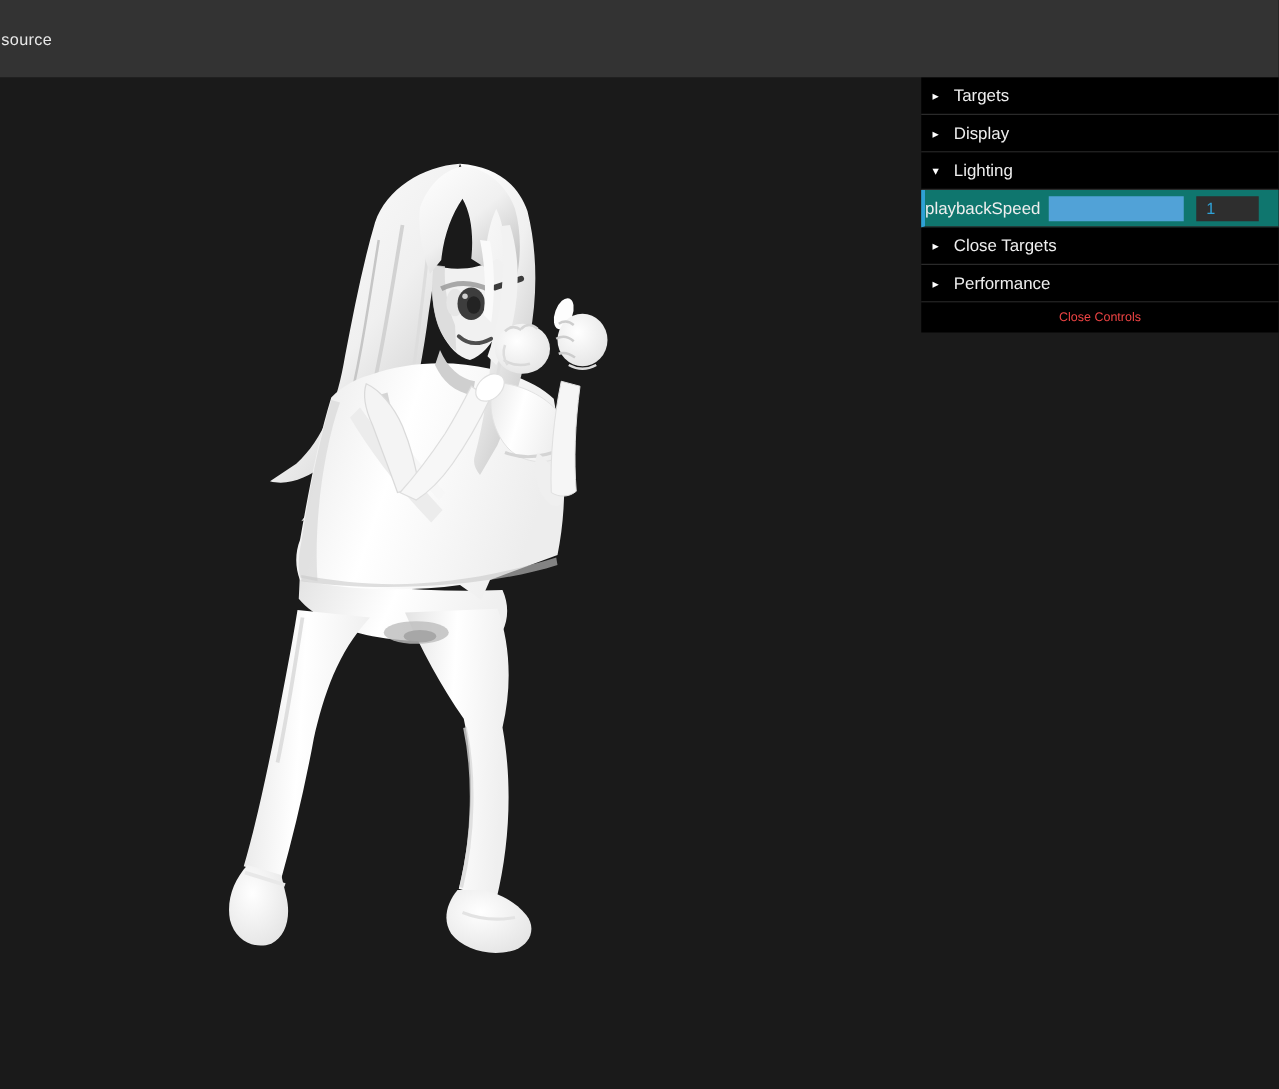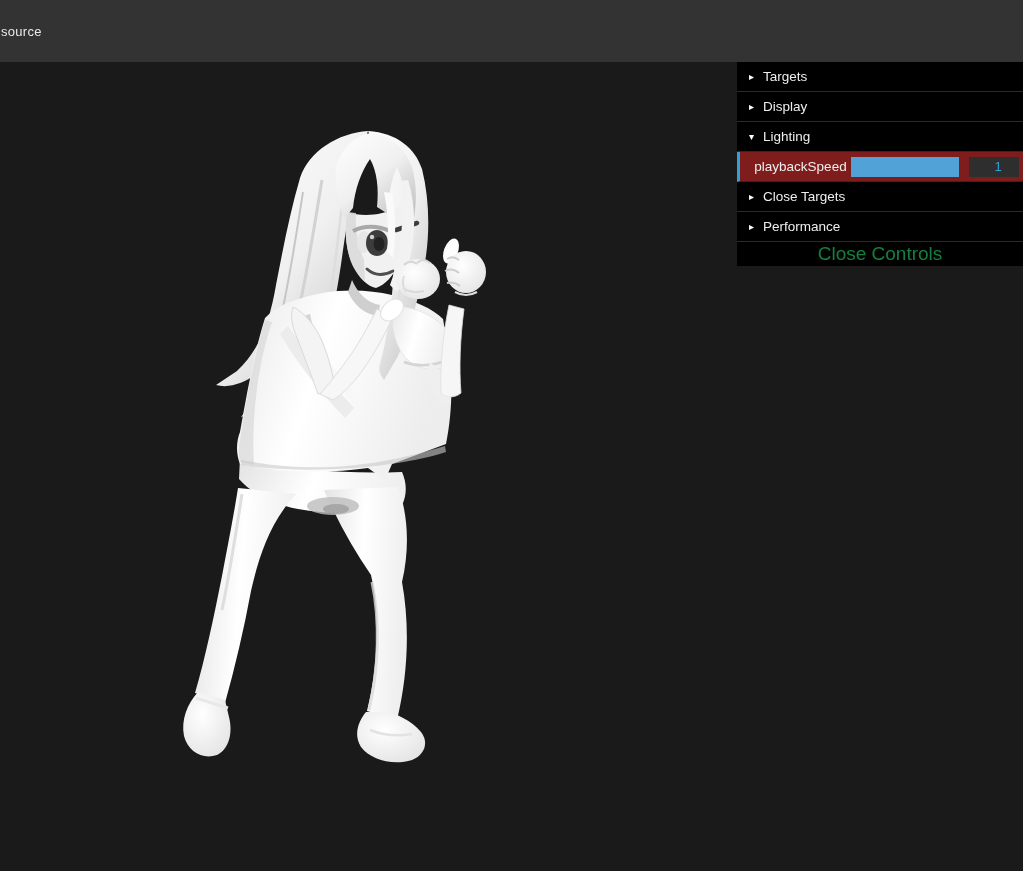--- a/index.html
+++ b/index.html
@@ -5,7 +5,7 @@
   * { margin:0; padding:0; box-sizing:border-box; }
   html,body { width:1023px; height:871px; overflow:hidden; background:#1a1a1a;
     font-family:"Liberation Sans", sans-serif; }
-  .screen { position:relative; width:1023px; height:871px;text-align:center; }
+  .screen { position:relative; width:1023px; height:871px; }
 
   
   .topbar { position:absolute; top:0; left:0; width:1023px; height:62px;

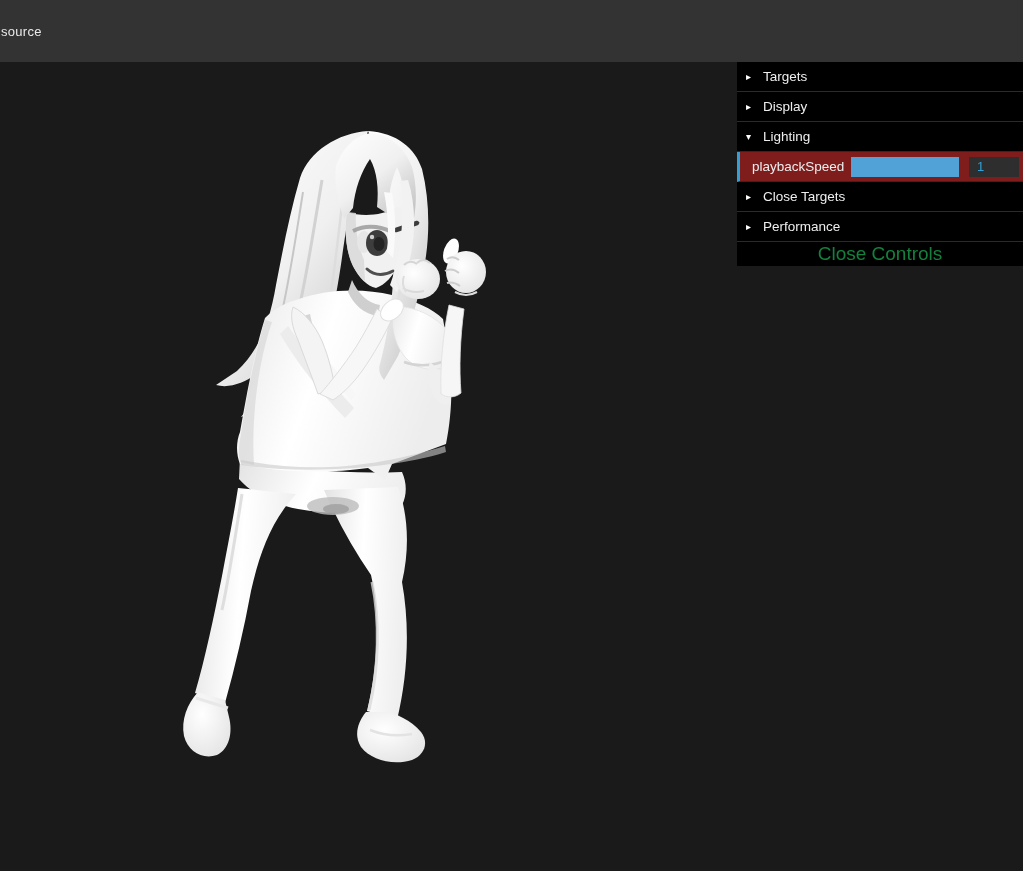--- a/index.html
+++ b/index.html
@@ -25,7 +25,7 @@
     border-bottom:1px solid #2a2a2a; cursor:pointer; }
   .row.folder { background:#000000; padding-left:9px; }
   .row.folder .arrow { font-size:10px; color:#ffffff; width:11px; margin-right:6px; }
-  .row.ctrl { background:#7f1d1d; border-left:3px solid #888; padding-left:12px; }
+  .row.ctrl { background:#0f766e; border-left:3px solid #888; padding-left:0; }
   .clabel { white-space:nowrap; }
   .num-label { width:97px; flex:0 0 auto; }
   .slider { width:108px; height:20px; background:#303030; margin-left:2px;

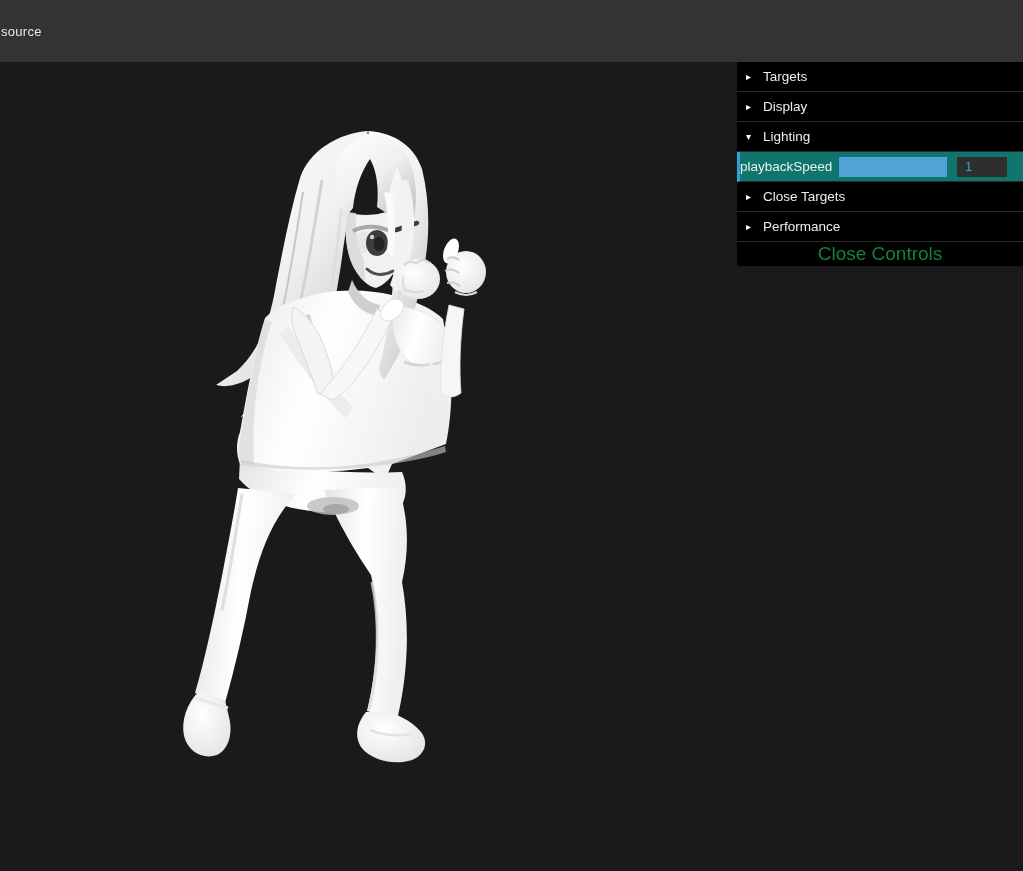--- a/index.html
+++ b/index.html
@@ -38,8 +38,8 @@
     background:linear-gradient(#509af6,#2268e8); display:flex; align-items:center;
     justify-content:center; color:#ffffff; font-size:12px; font-weight:bold;
     box-shadow:0 0 0 0.5px rgba(255,255,255,.25) inset; cursor:pointer; }
-  .closebtn { height:24px; background:#000000; color:#15803d; display:flex;
-    align-items:center; justify-content:center; font-size:19px;
+  .closebtn { height:24px; background:#000000; color:#ef4444; display:flex;
+    align-items:center; justify-content:center; font-size:10px;
     border-bottom:none; cursor:pointer; }
 </style>
 </head>

